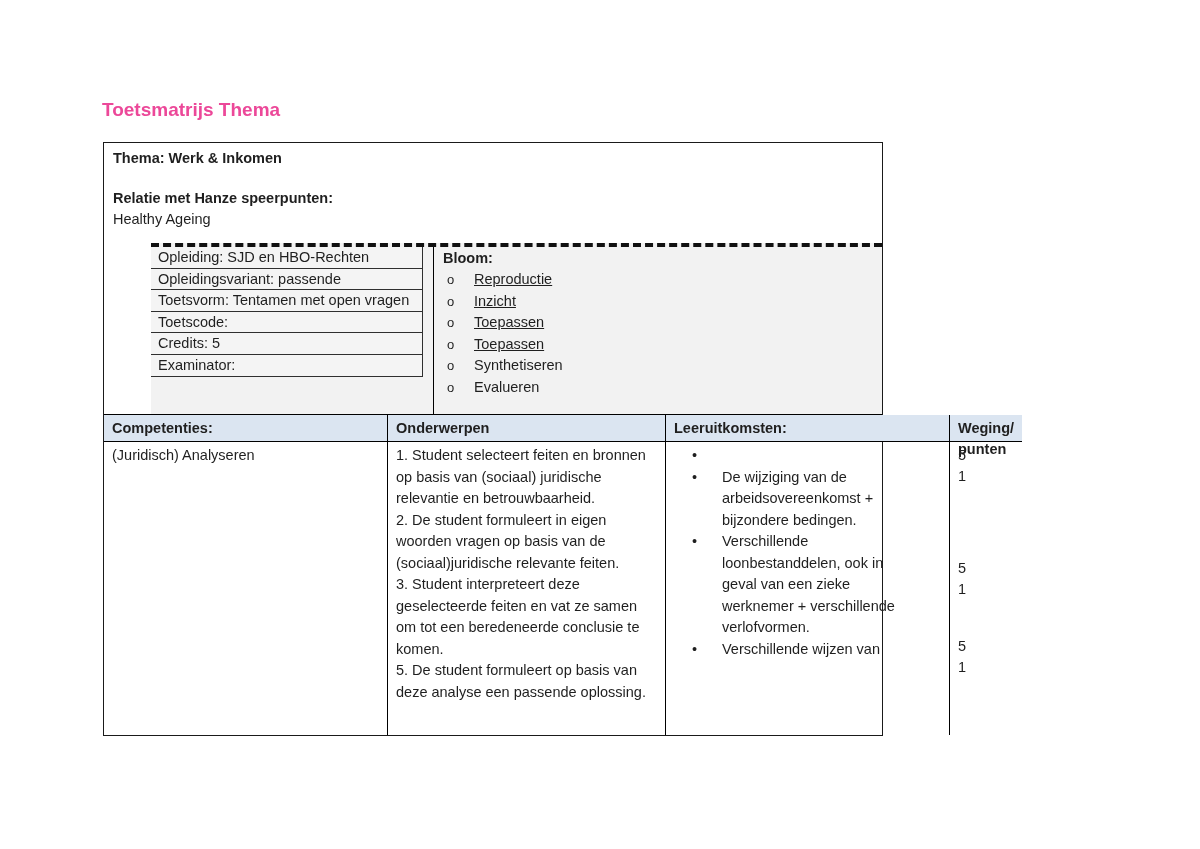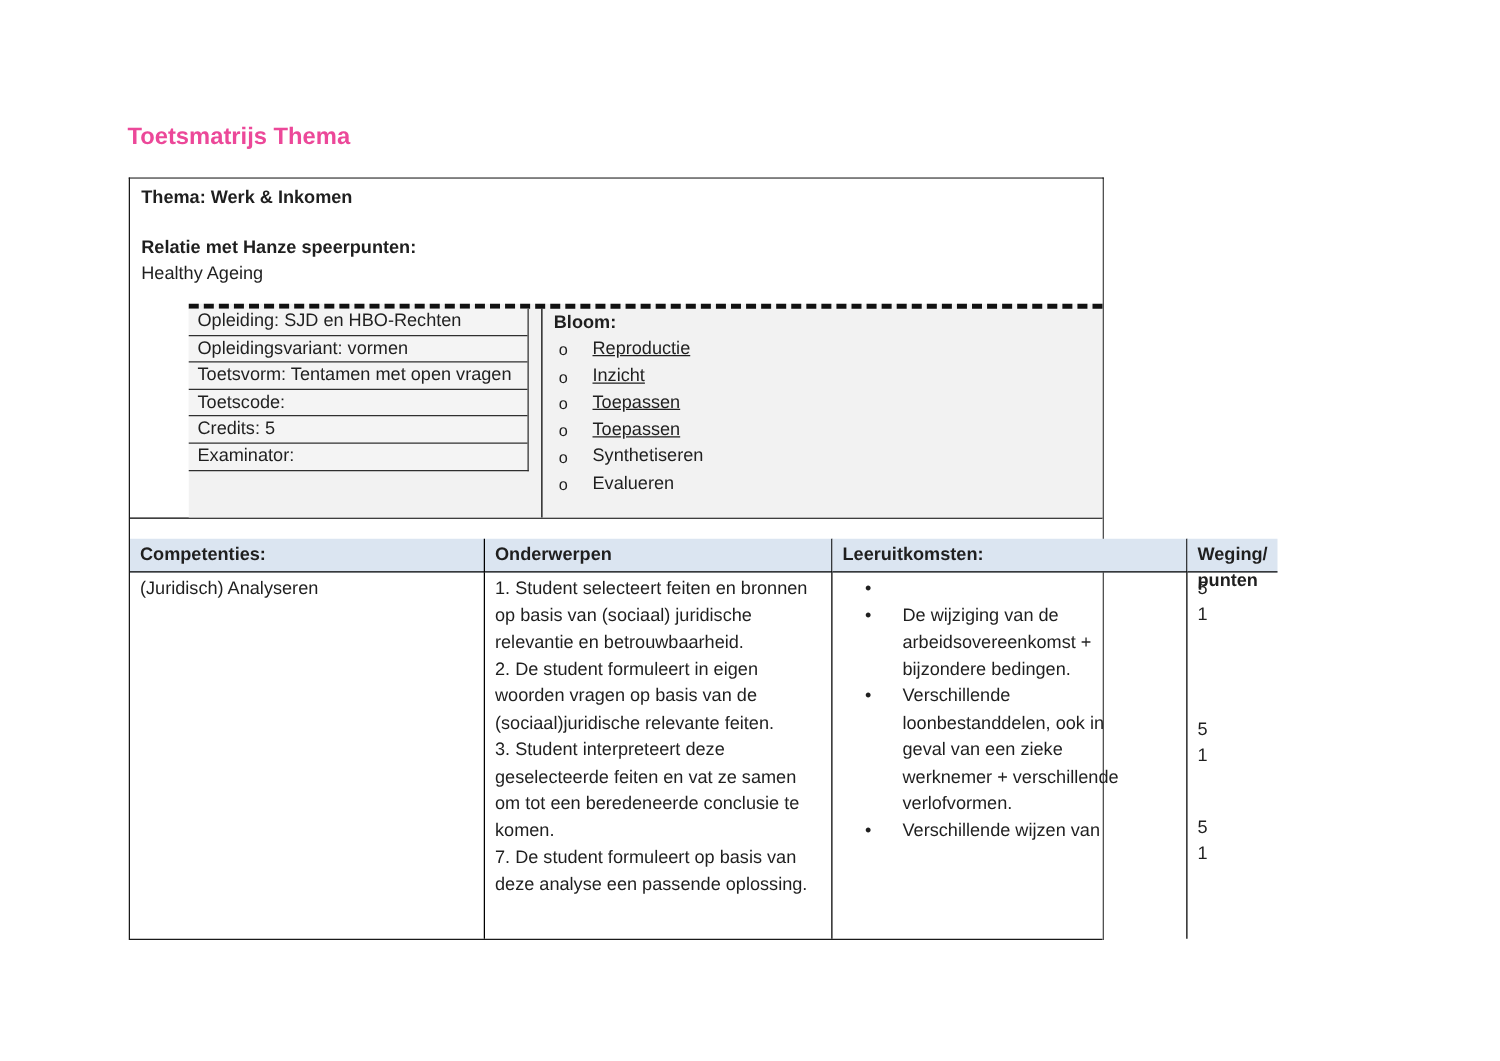--- a/index.html
+++ b/index.html
@@ -88,7 +88,7 @@
     <div class="sec2">
       <div class="details-table">
         <div class="drow">Opleiding: SJD en HBO-Rechten</div>
-        <div class="drow">Opleidingsvariant: vormen</div>
+        <div class="drow">Opleidingsvariant: passende</div>
         <div class="drow">Toetsvorm: Tentamen met open vragen</div>
         <div class="drow">Toetscode:</div>
         <div class="drow">Credits: 5</div>

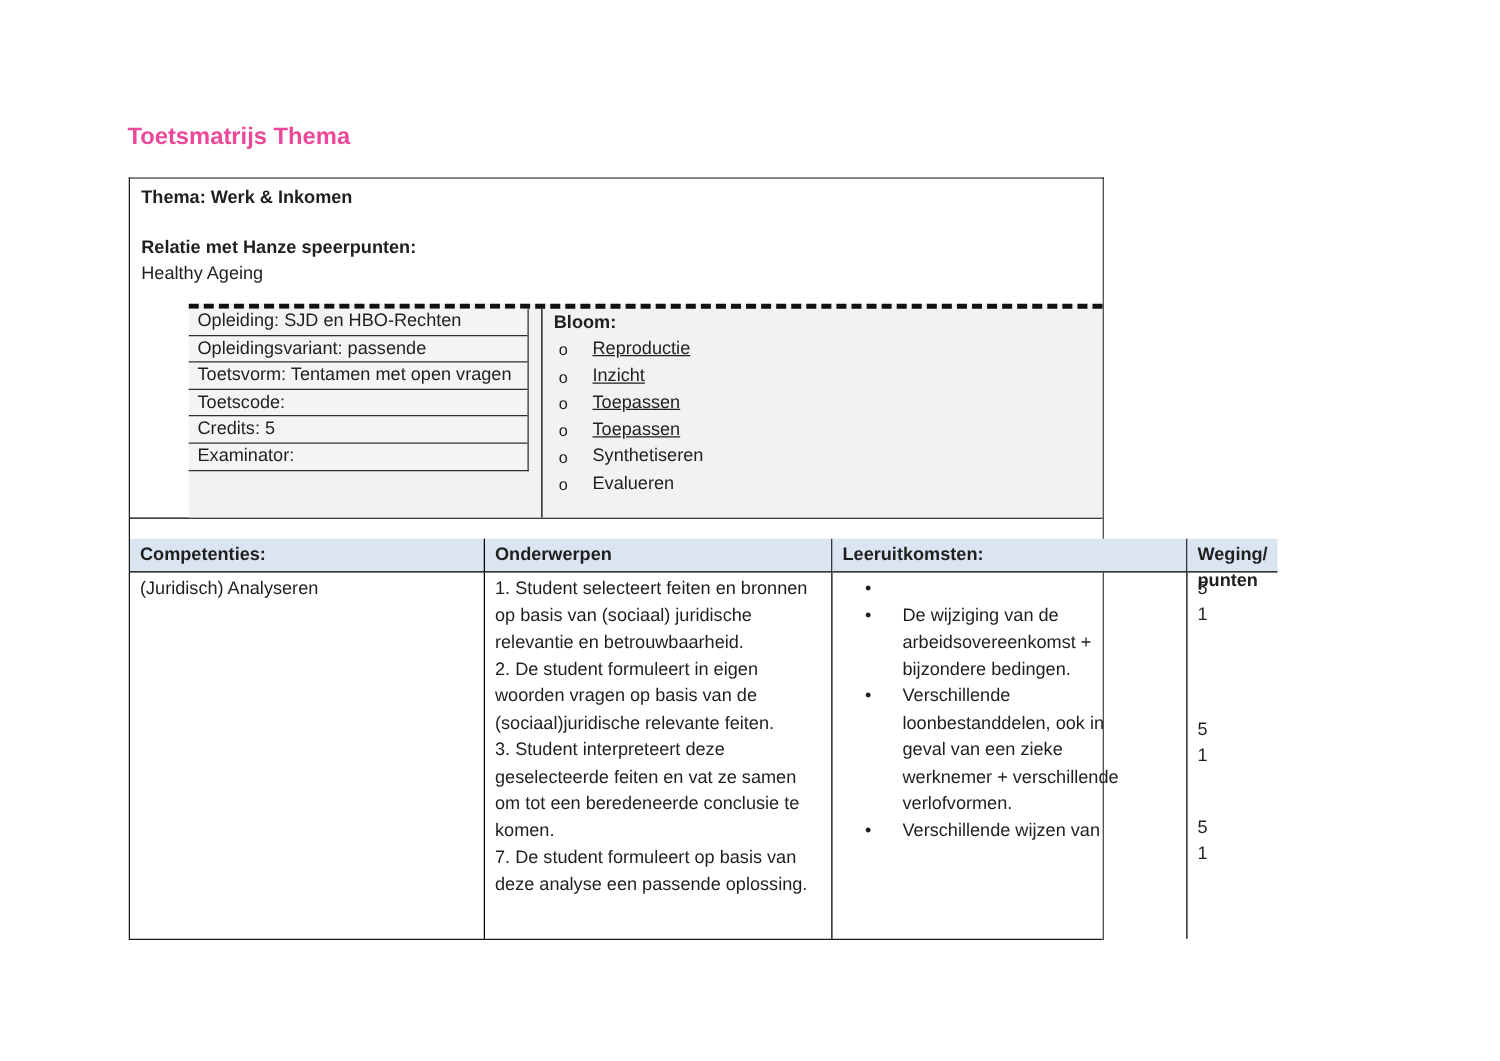--- a/index.html
+++ b/index.html
@@ -53,7 +53,7 @@
   .hcell{
     box-sizing:border-box;background:#dbe5f1;font-weight:700;
     padding:3px 8px;border-right:1px solid #000;border-bottom:1px solid #000;
-    line-height:21px;height:27px;margin-top:16px;
+    line-height:21px;height:27px;
   }
   .hcell:last-child{border-right:none;}
   .bcell{

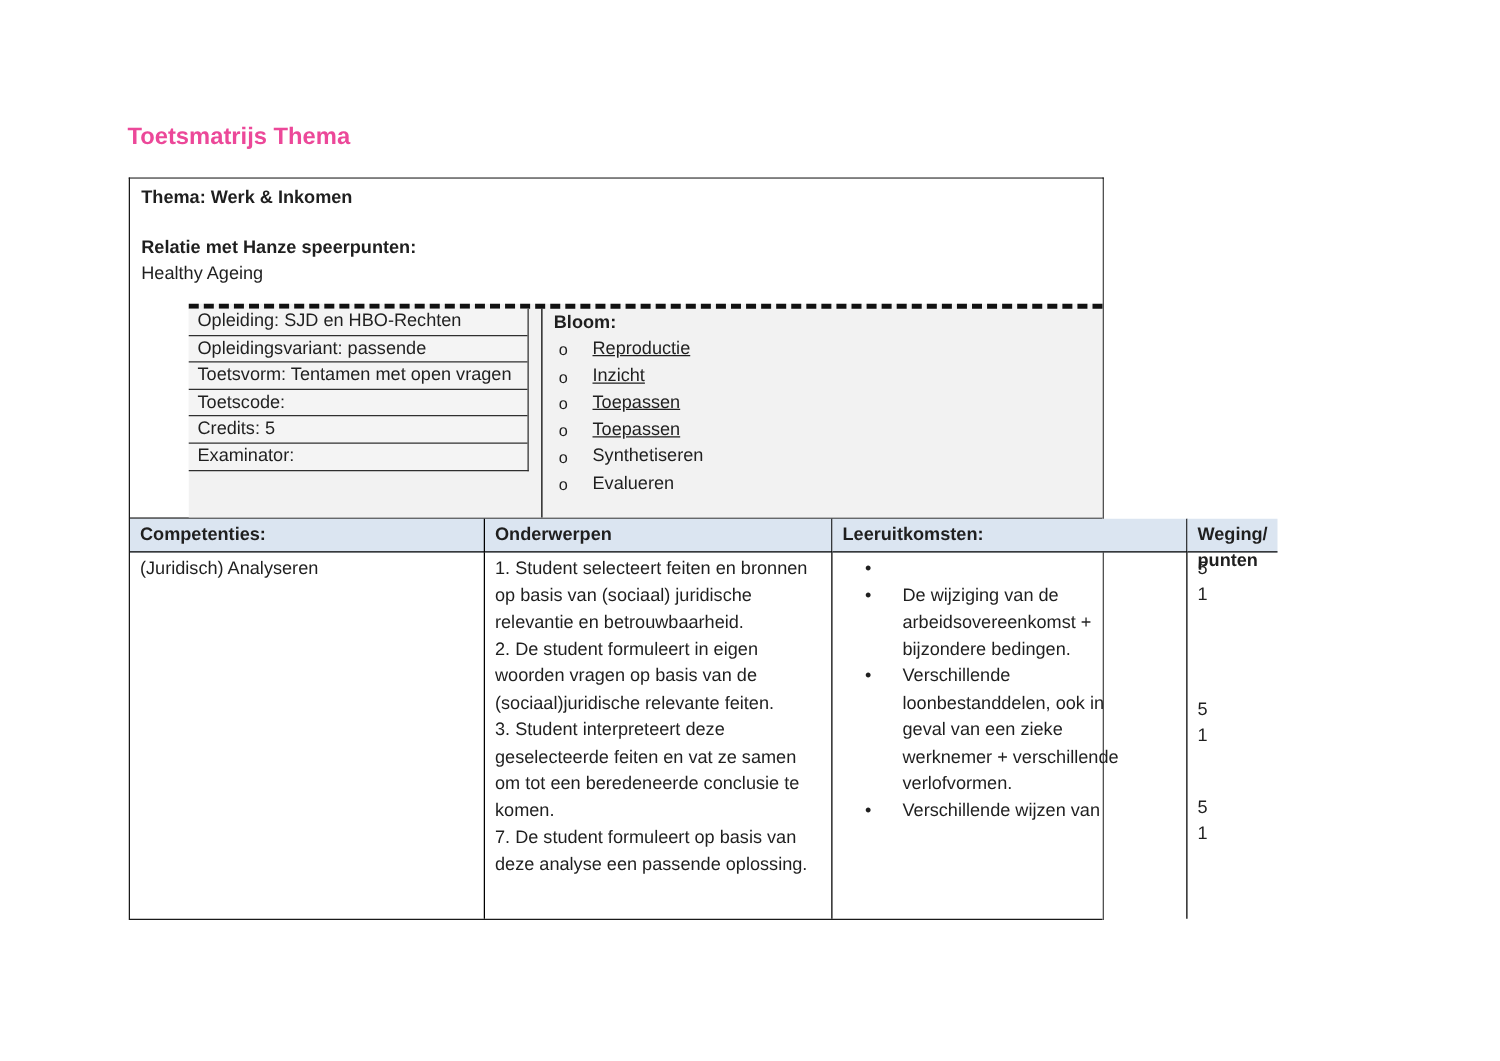--- a/index.html
+++ b/index.html
@@ -141,7 +141,7 @@
           <div>1. Student selecteert feiten en bronnen op basis van (sociaal) juridische relevantie en betrouwbaarheid.</div>
           <div>2. De student formuleert in eigen woorden vragen op basis van de (sociaal)juridische relevante feiten.</div>
           <div>3. Student interpreteert deze geselecteerde feiten en vat ze samen om tot een beredeneerde conclusie te komen.</div>
-          <div>7. De student formuleert op basis van deze analyse een passende oplossing.</div>
+          <div>5. De student formuleert op basis van deze analyse een passende oplossing.</div>
         </div>
 
         <div class="bcell">

